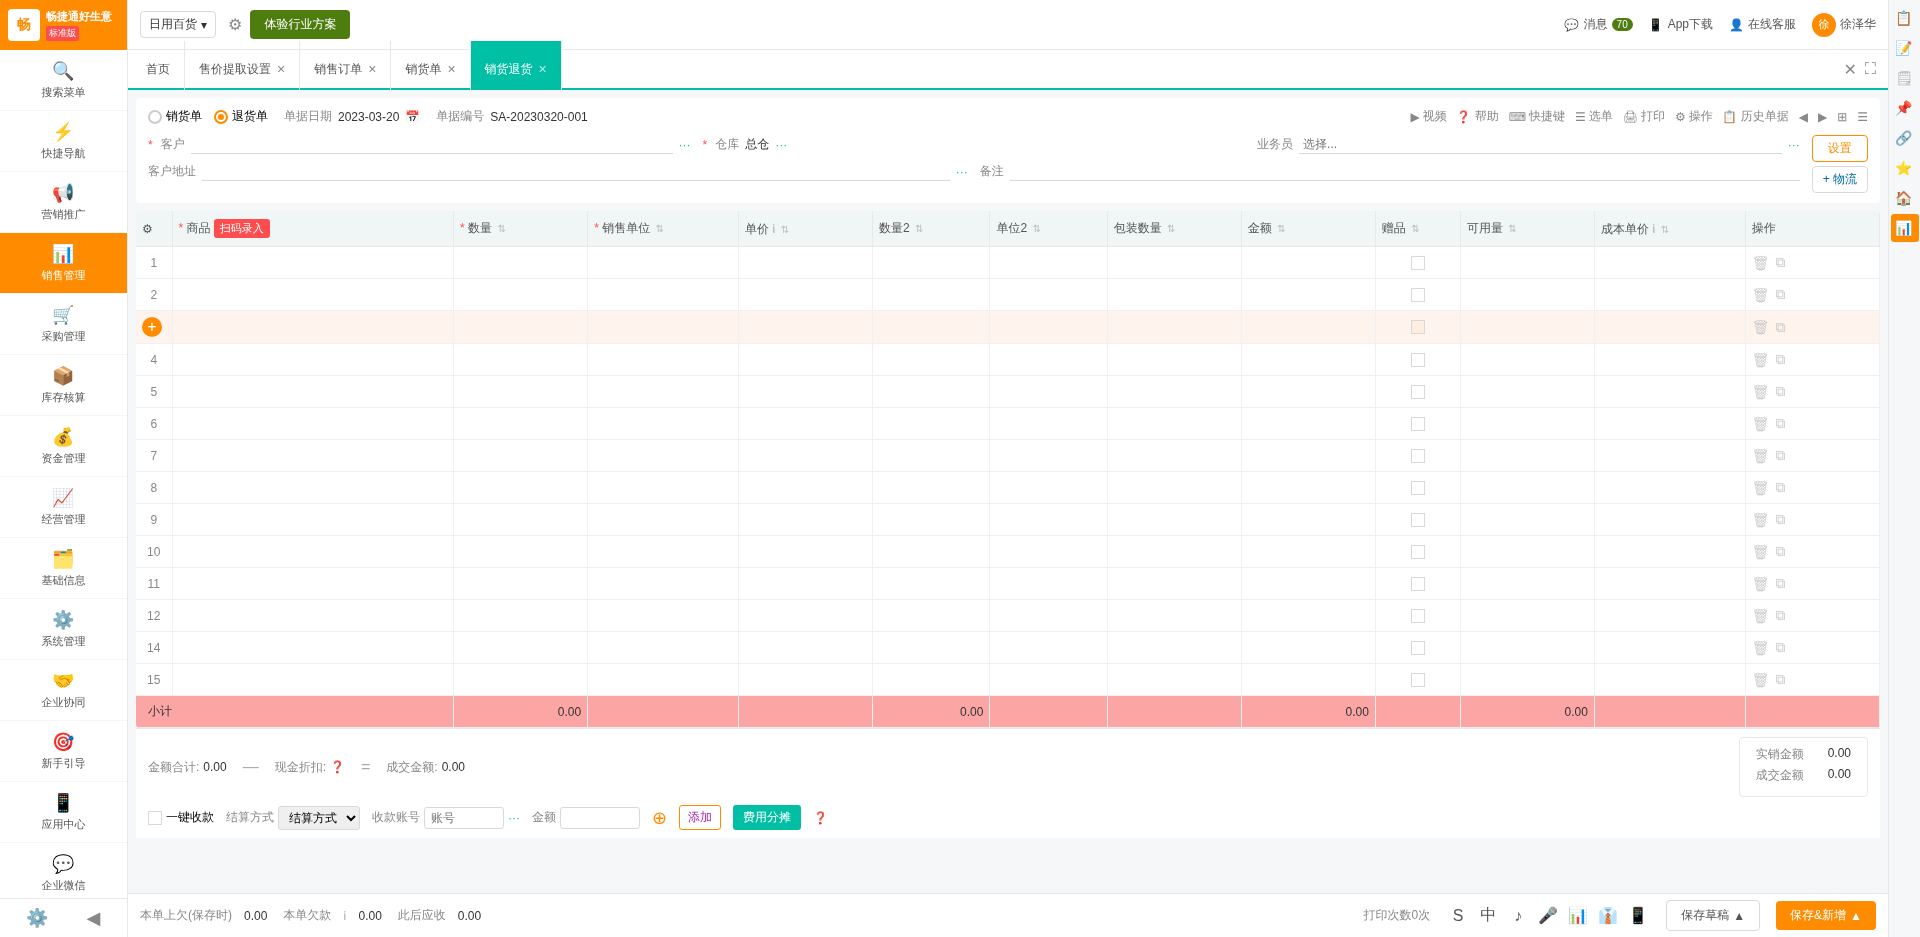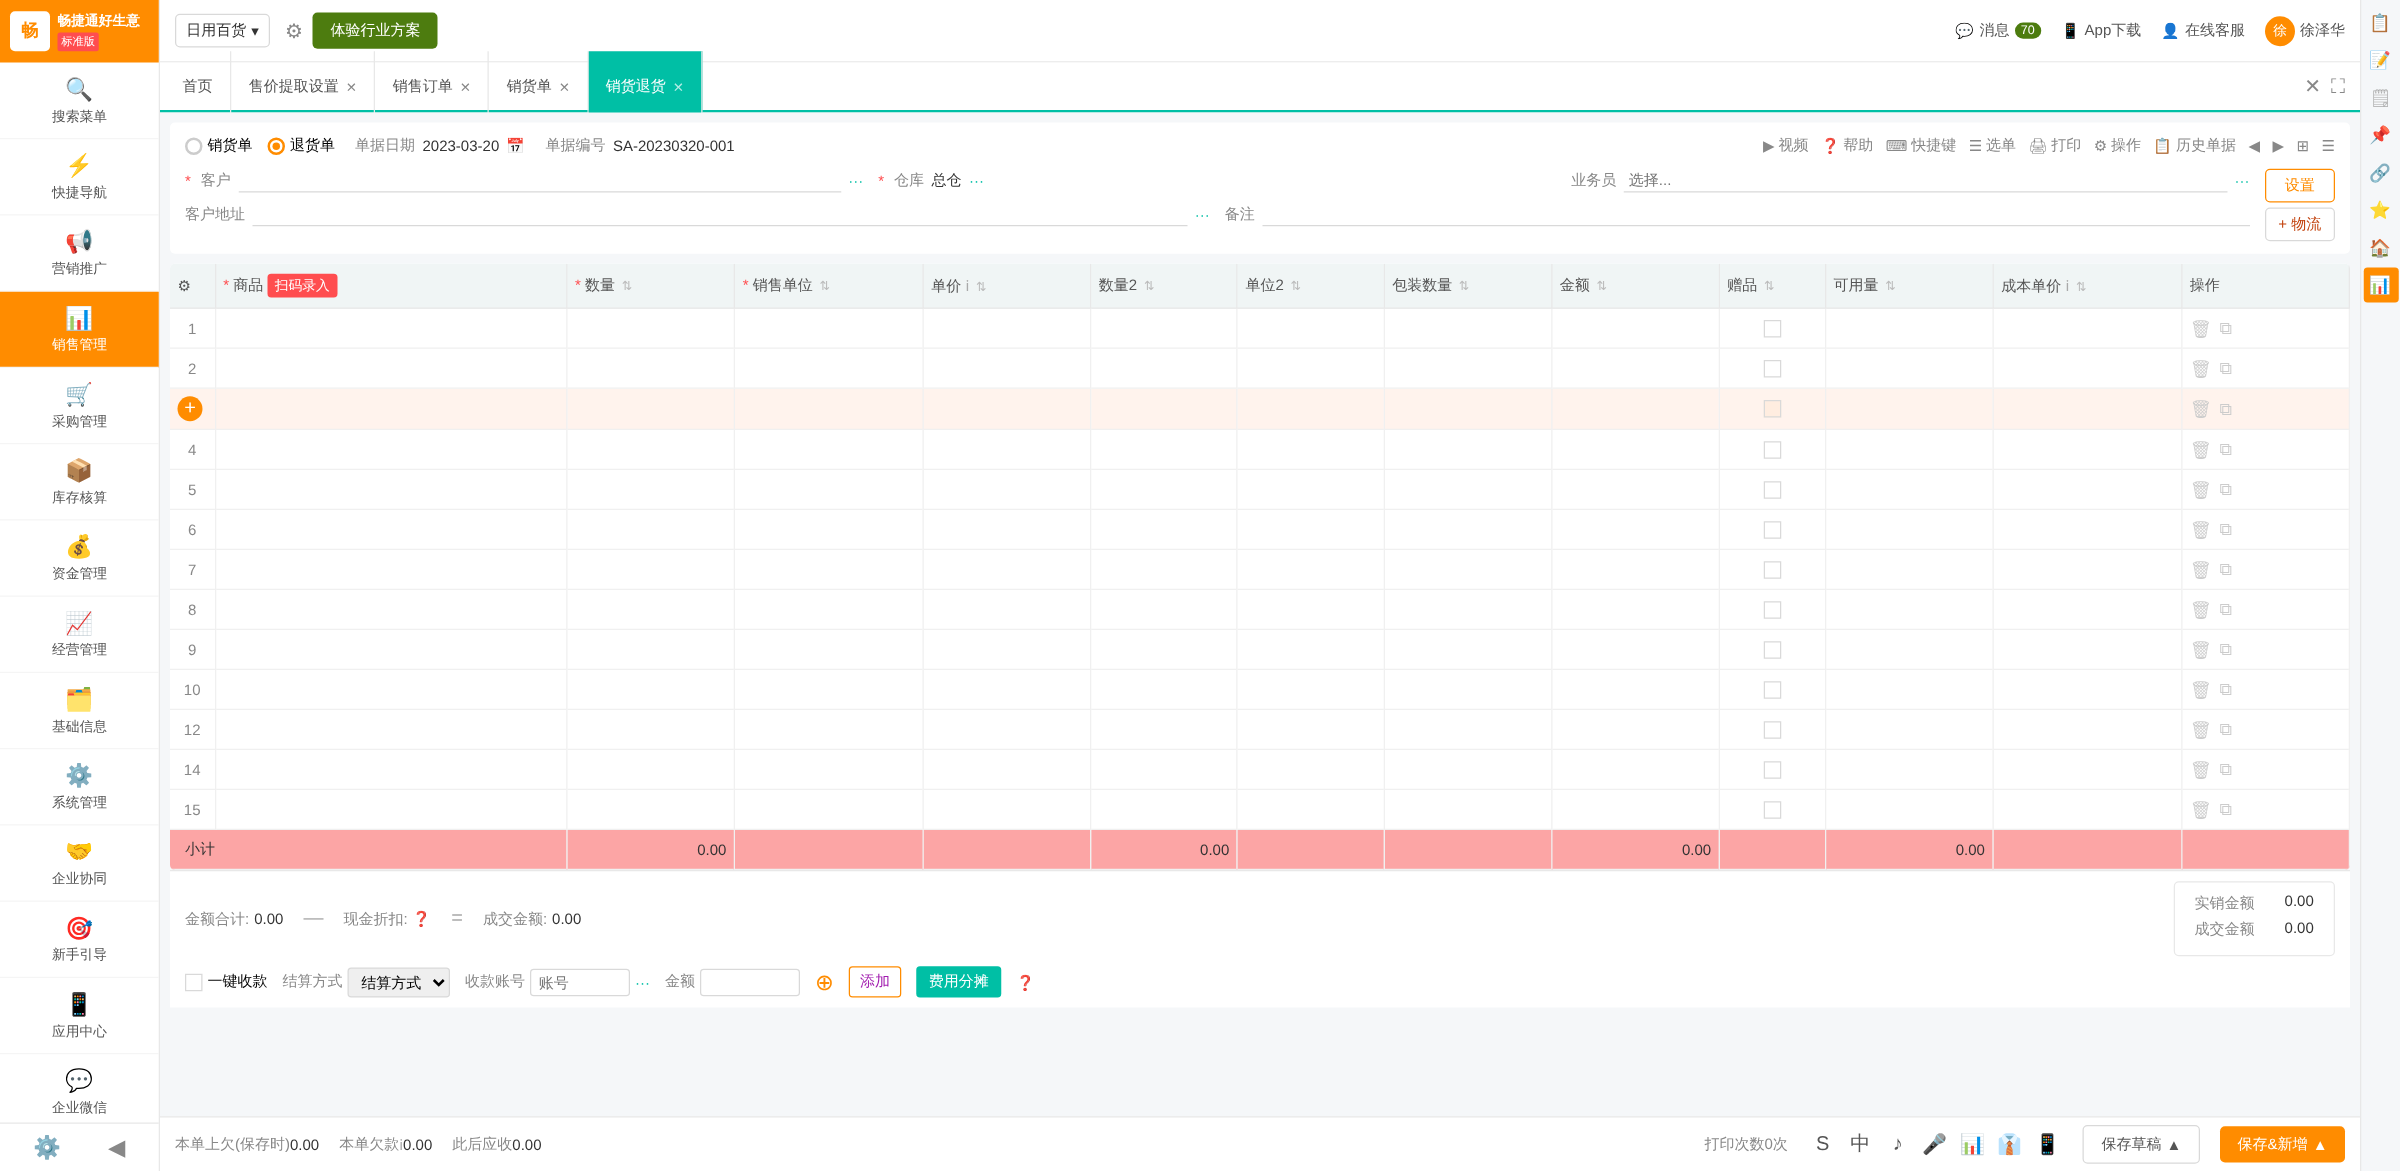--- a/index.html
+++ b/index.html
@@ -63,7 +63,7 @@
 
     
     .right-btn-group { display: flex; flex-direction: column; gap: 4px; margin-left: 8px; }
-    .right-btn { border: 1px solid #d9d9d9; border-radius: 4px; padding: 4px 10px; cursor: pointer; background: #fff; font-size: 12px; color: #c2410c; white-space: nowrap; }
+    .right-btn { border: 1px solid #d9d9d9; border-radius: 4px; padding: 4px 10px; cursor: pointer; background: #fff; font-size: 12px; color: #0369a1; white-space: nowrap; }
     .right-btn.orange { border-color: #ff8c00; color: #ff8c00; }
 
     

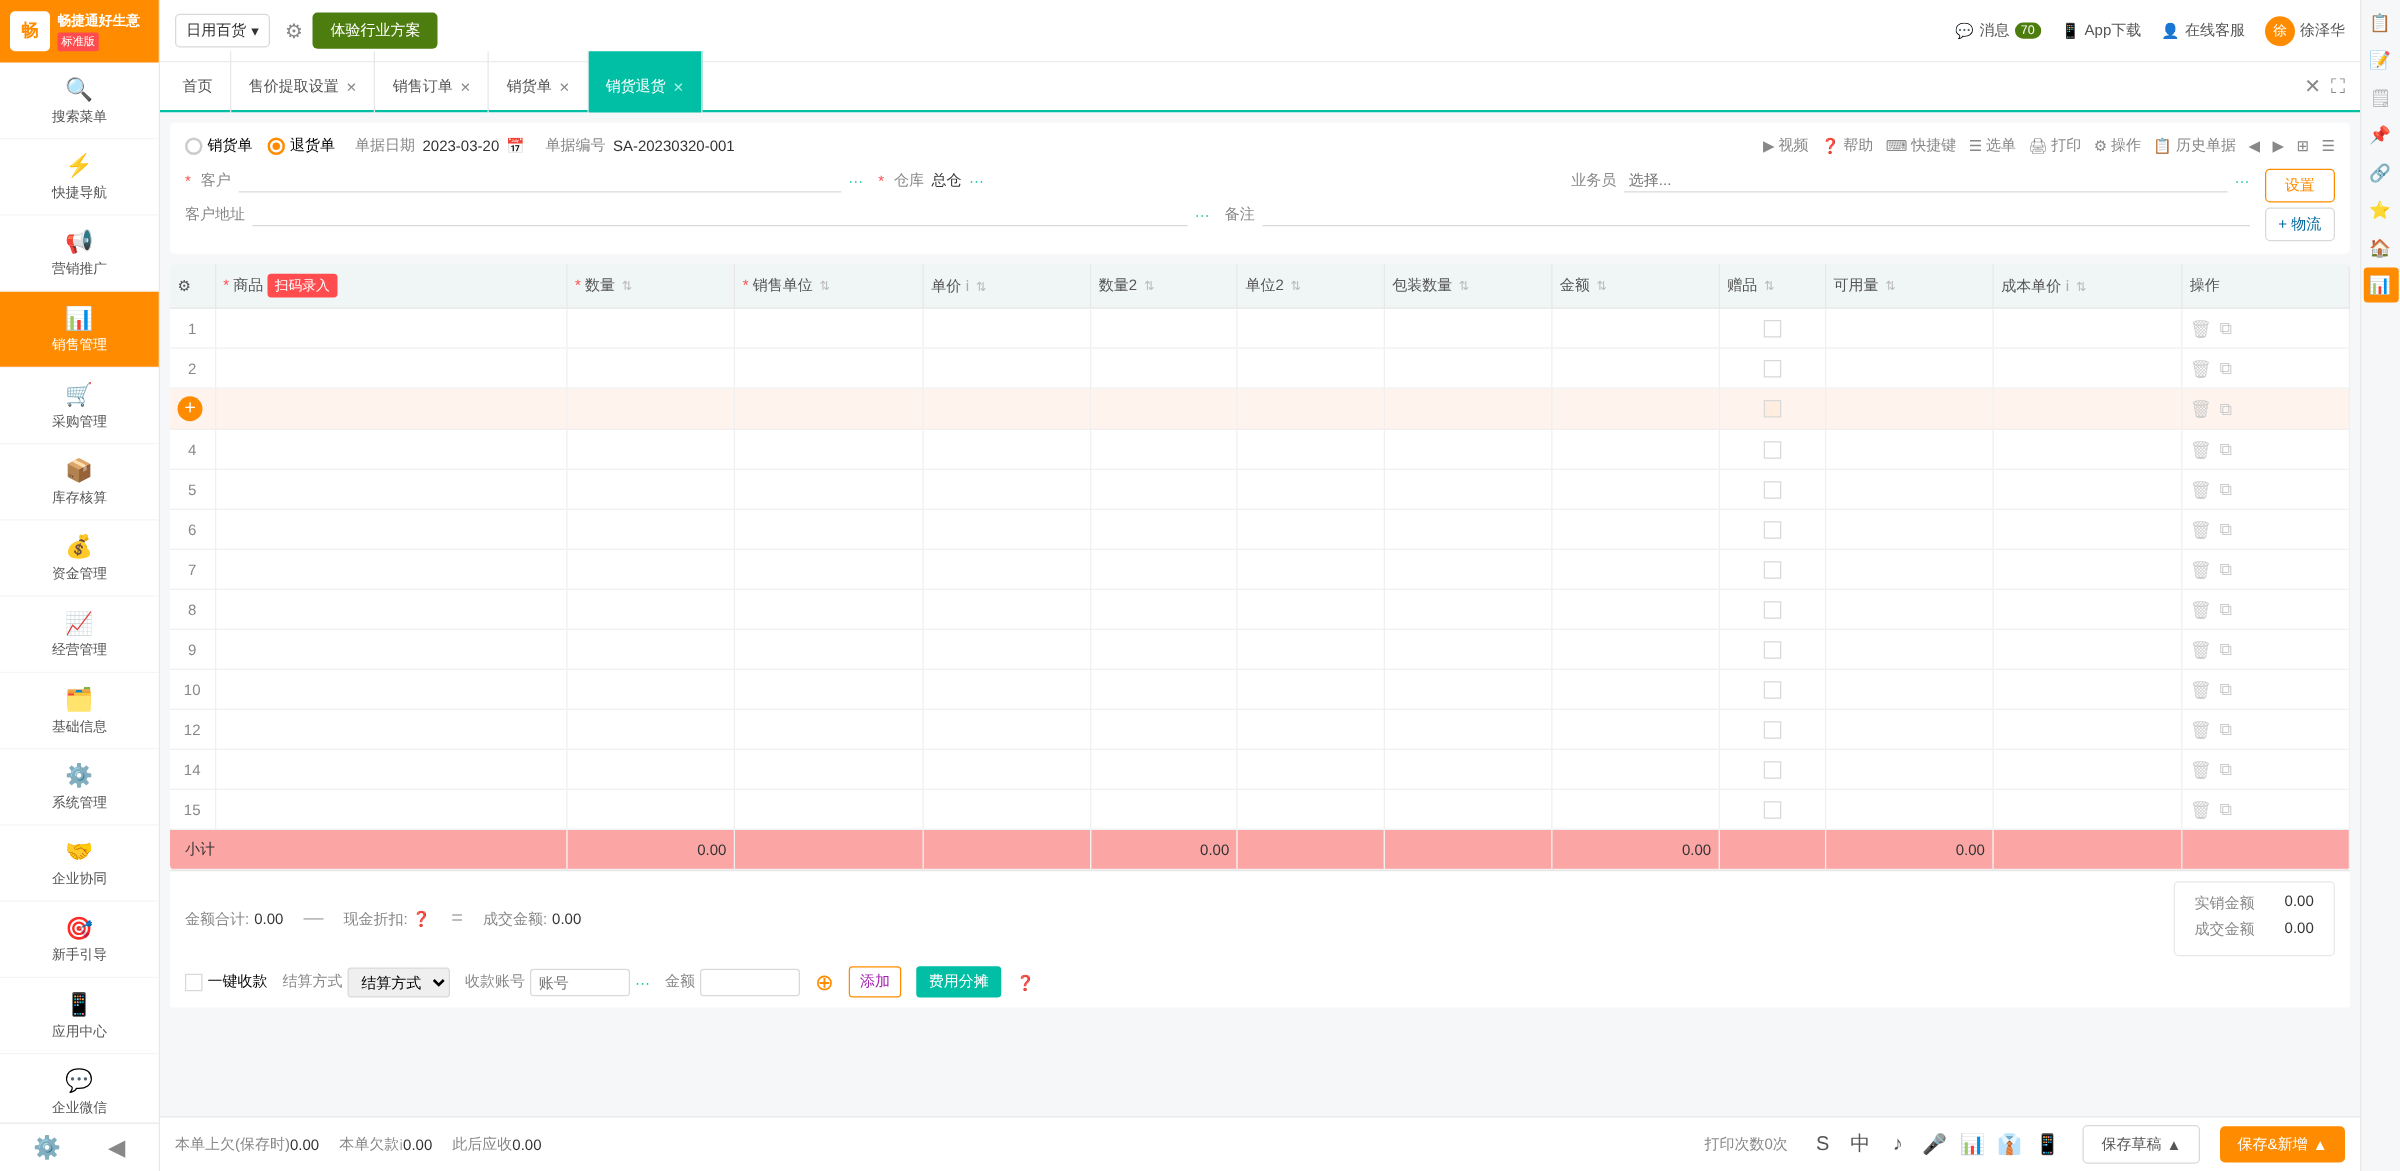--- a/index.html
+++ b/index.html
@@ -629,6 +629,26 @@
                 </td>
               </tr>
             <tr>
+                <td class="row-num">11</td>
+                <td></td>
+                <td></td>
+                <td></td>
+                <td></td>
+                <td></td>
+                <td></td>
+                <td></td>
+                <td></td>
+                <td class="checkbox-cell"><span class="checkbox"></span></td>
+                <td></td>
+                <td></td>
+                <td>
+                  <div class="action-icons">
+                    <span class="action-icon">🗑</span>
+                    <span class="action-icon">⧉</span>
+                  </div>
+                </td>
+              </tr>
+            <tr>
                 <td class="row-num">12</td>
                 <td></td>
                 <td></td>

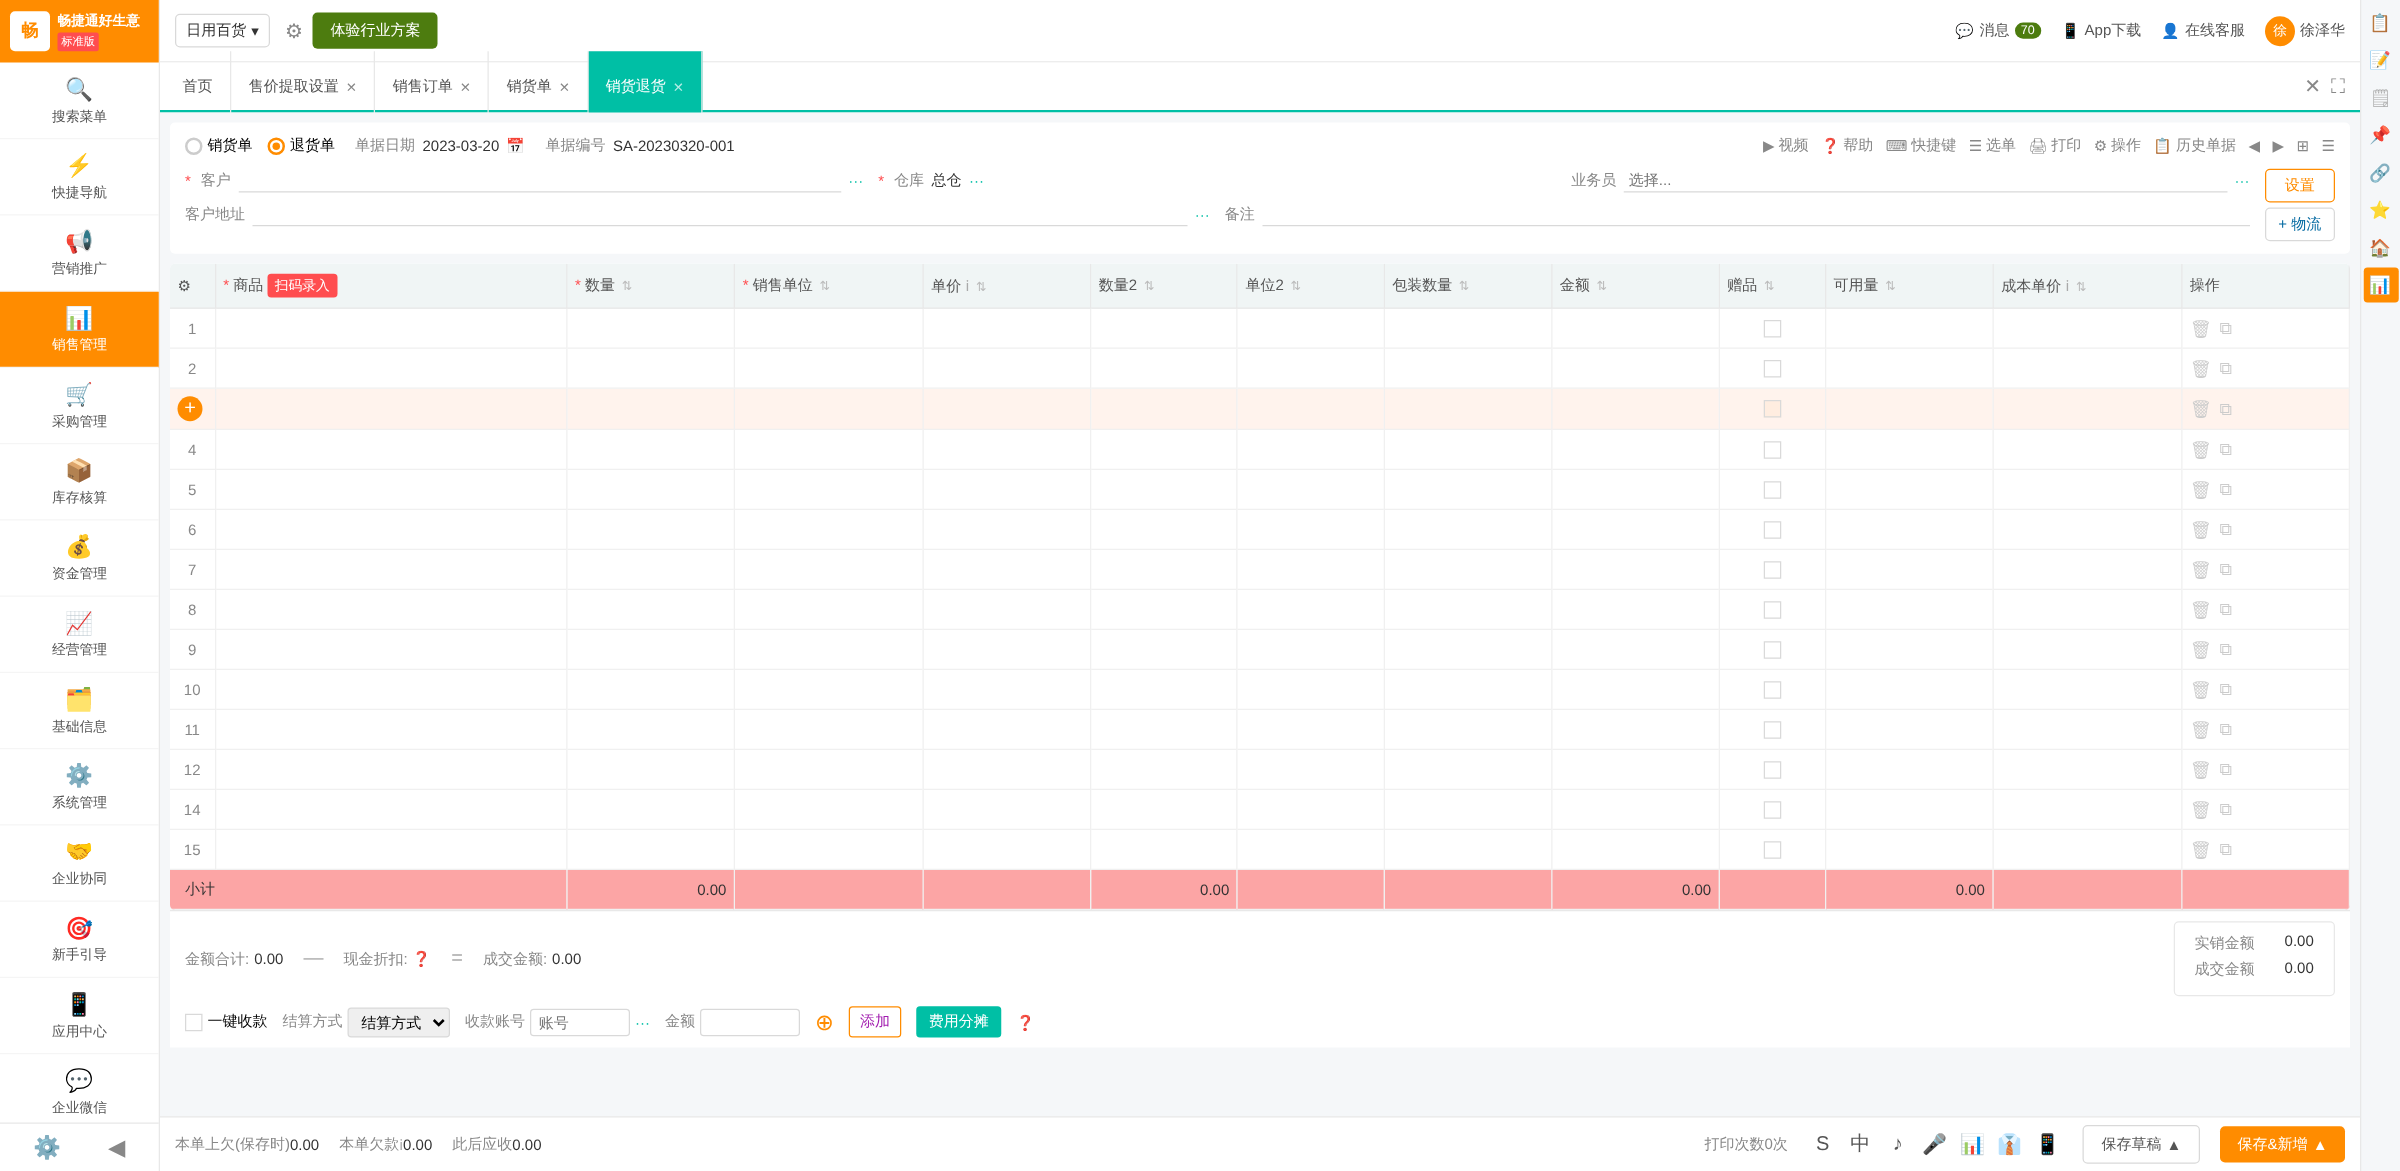--- a/index.html
+++ b/index.html
@@ -104,7 +104,7 @@
 
     
     .bottombar { background: #fff; border-top: 1px solid #e8e8e8; padding: 6px 12px; display: flex; align-items: center; gap: 16px; }
-    .bottom-field { display: flex; align-items: center; gap: 0; color: #888; text-align: right; }
+    .bottom-field { display: flex; align-items: center; gap: 12px; color: #888; text-align: right; }
     .bottom-value { color: #333; }
     .print-info { margin-left: auto; color: #888; }
     .toolbar-icons { display: flex; gap: 6px; align-items: center; }

